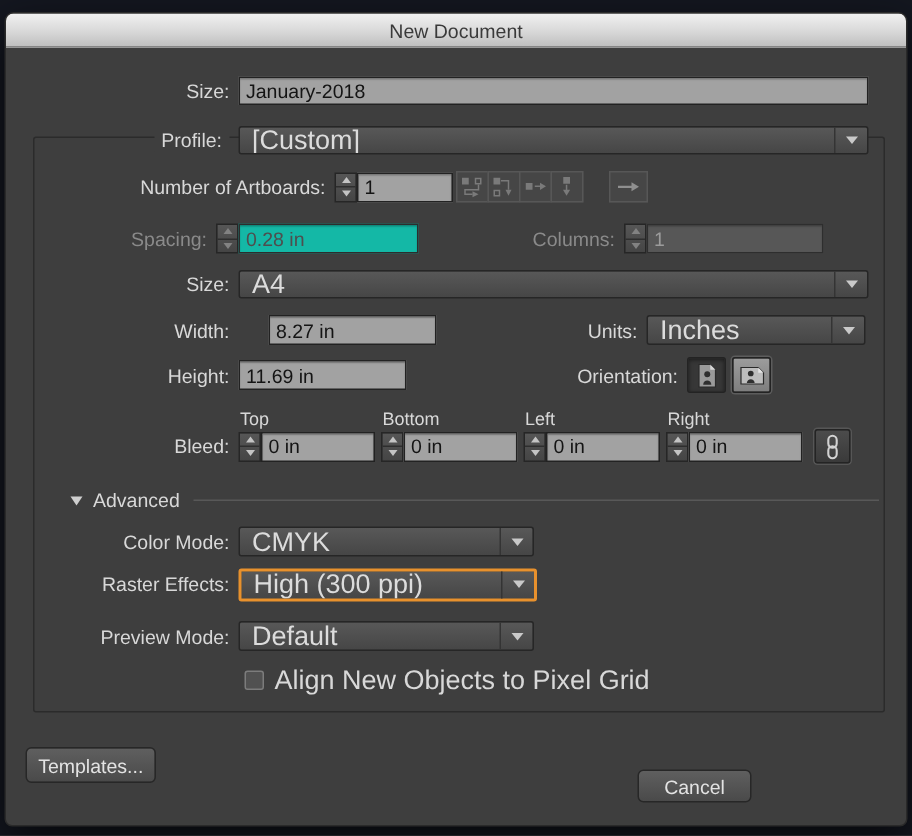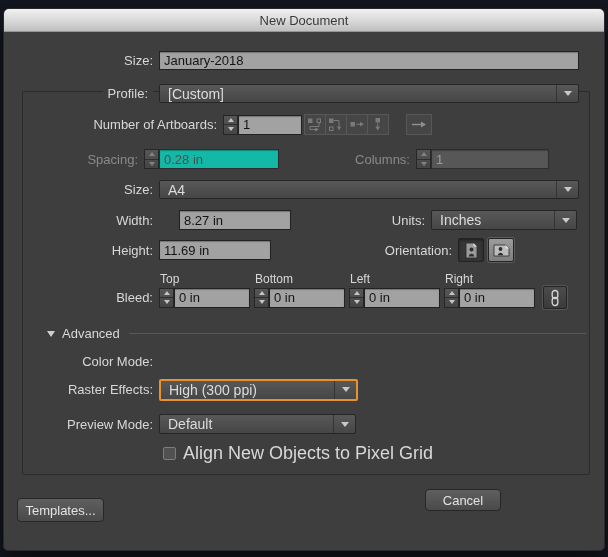--- a/index.html
+++ b/index.html
@@ -22,7 +22,7 @@
   input[type=text].dis-light{background:#14b8a6;color:#4e4e4e;border-color:#2d2d2d}
   input[type=text].dis-dark{background:#575757;color:#9c9c9c;border-color:#2e2e2e}
   .dd{background:linear-gradient(#585858,#464646);border:1px solid #262626;border-radius:2px;
-      color:#dcdcdc;font-size:14px;display:flex;align-items:stretch;height:20px;box-sizing:border-box}
+      color:#dcdcdc;font-size:18px;display:flex;align-items:stretch;height:20px;box-sizing:border-box}
   .dd .val{padding-left:8px;flex:1;display:flex;align-items:center;white-space:nowrap;overflow:hidden}
   .dd .arrow-box{width:21px;border-left:1px solid #343434;display:flex;align-items:center;justify-content:center;flex:none}
   .tri-down{width:0;height:0;border-left:4px solid transparent;border-right:4px solid transparent;border-top:5px solid #c9c9c9}

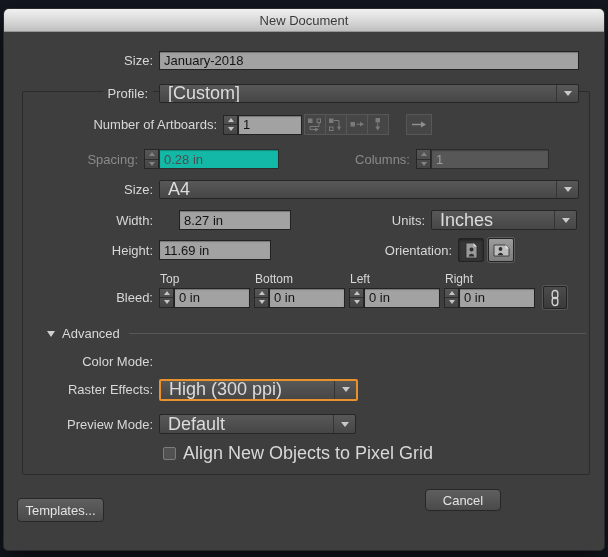--- a/index.html
+++ b/index.html
@@ -275,6 +275,12 @@
 
   <div class="row" style="top:342px;height:20px">
     <div class="lbl">Color Mode:</div>
+    <div class="dd" style="width:197px">
+      <span class="val">CMYK</span>
+      <span class="arrow-box">
+          <span class="tri-down"></span>
+        </span>
+    </div>
   </div>
 
   <div class="row" style="top:369px;height:23px">

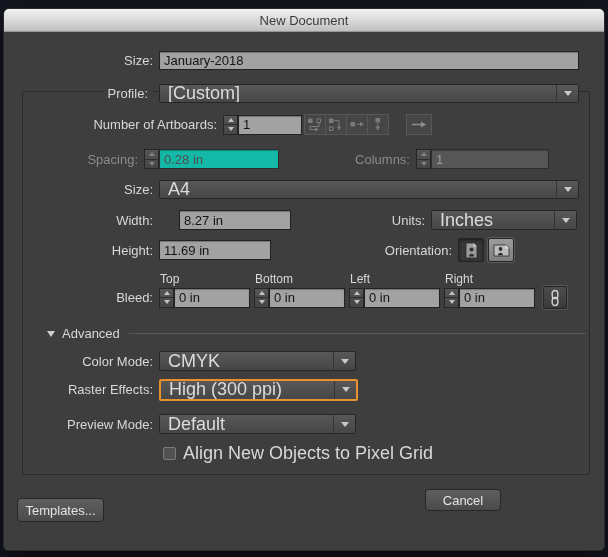--- a/index.html
+++ b/index.html
@@ -311,7 +311,7 @@
   <div class="btn" style="left:13px;top:489px;width:87px;height:24px">
     <span>Templates...</span>
   </div>
-  <div class="btn" style="left:421px;top:480px;width:76px;height:22px">
+  <div class="btn" style="left:421px;top:504px;width:76px;height:22px">
     <span>Cancel</span>
   </div>
 </div>

